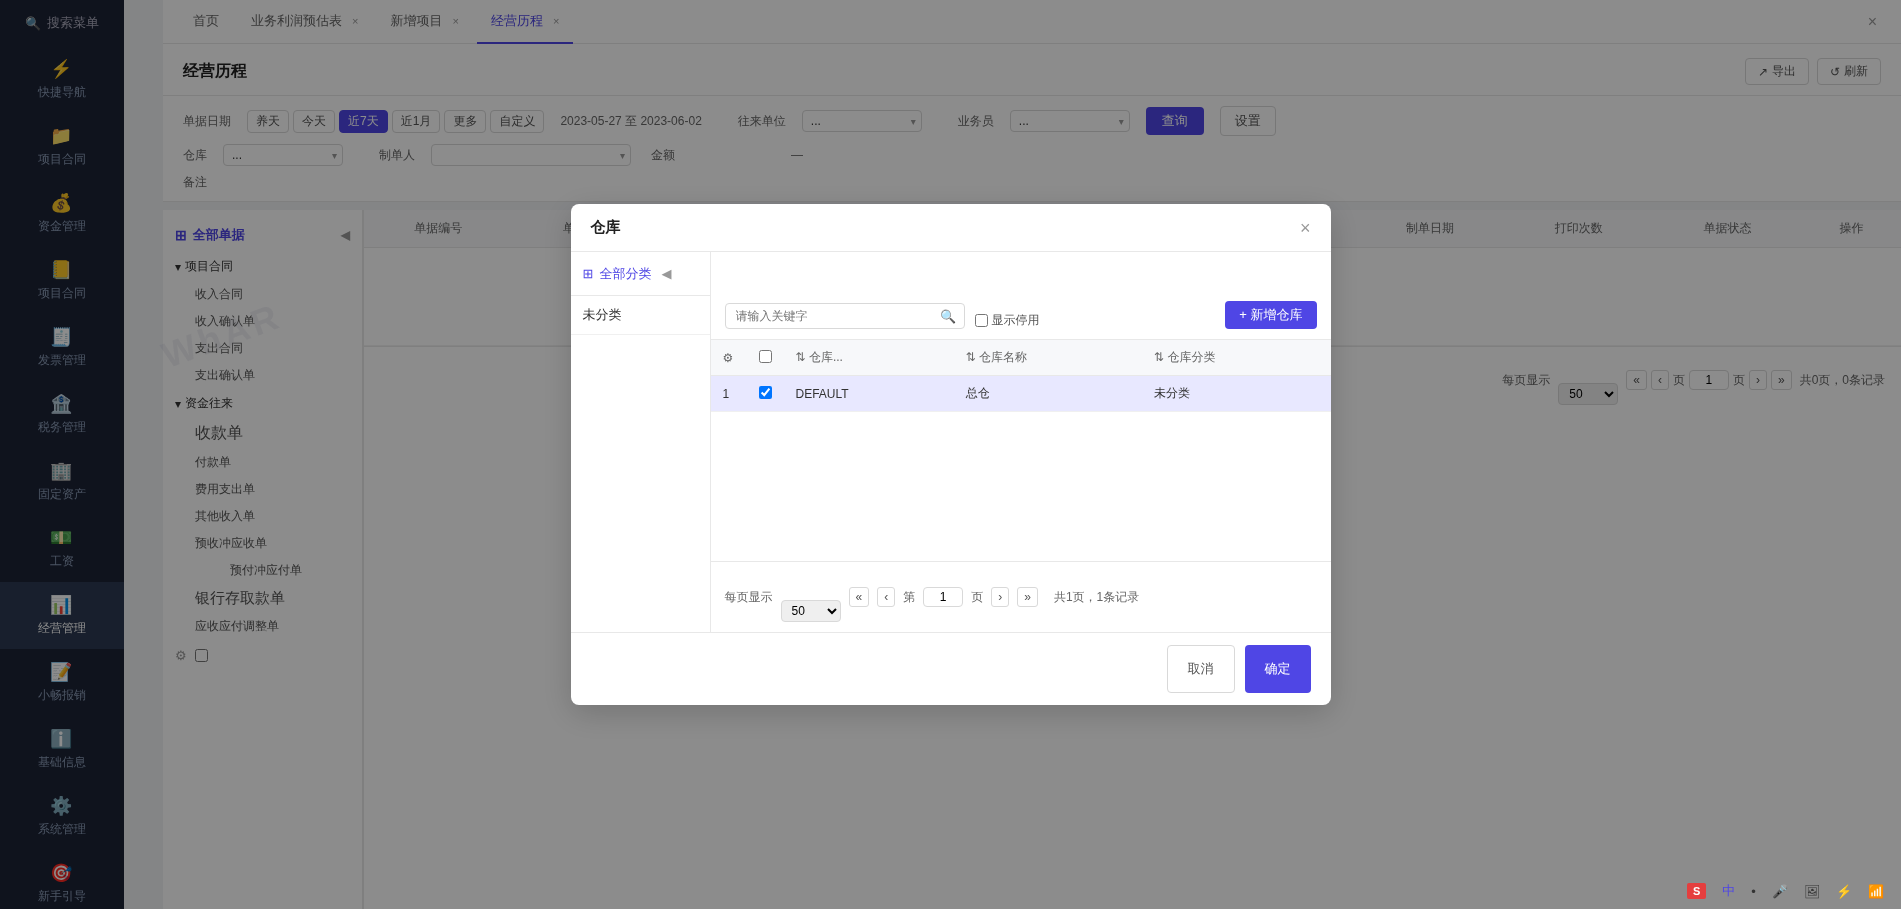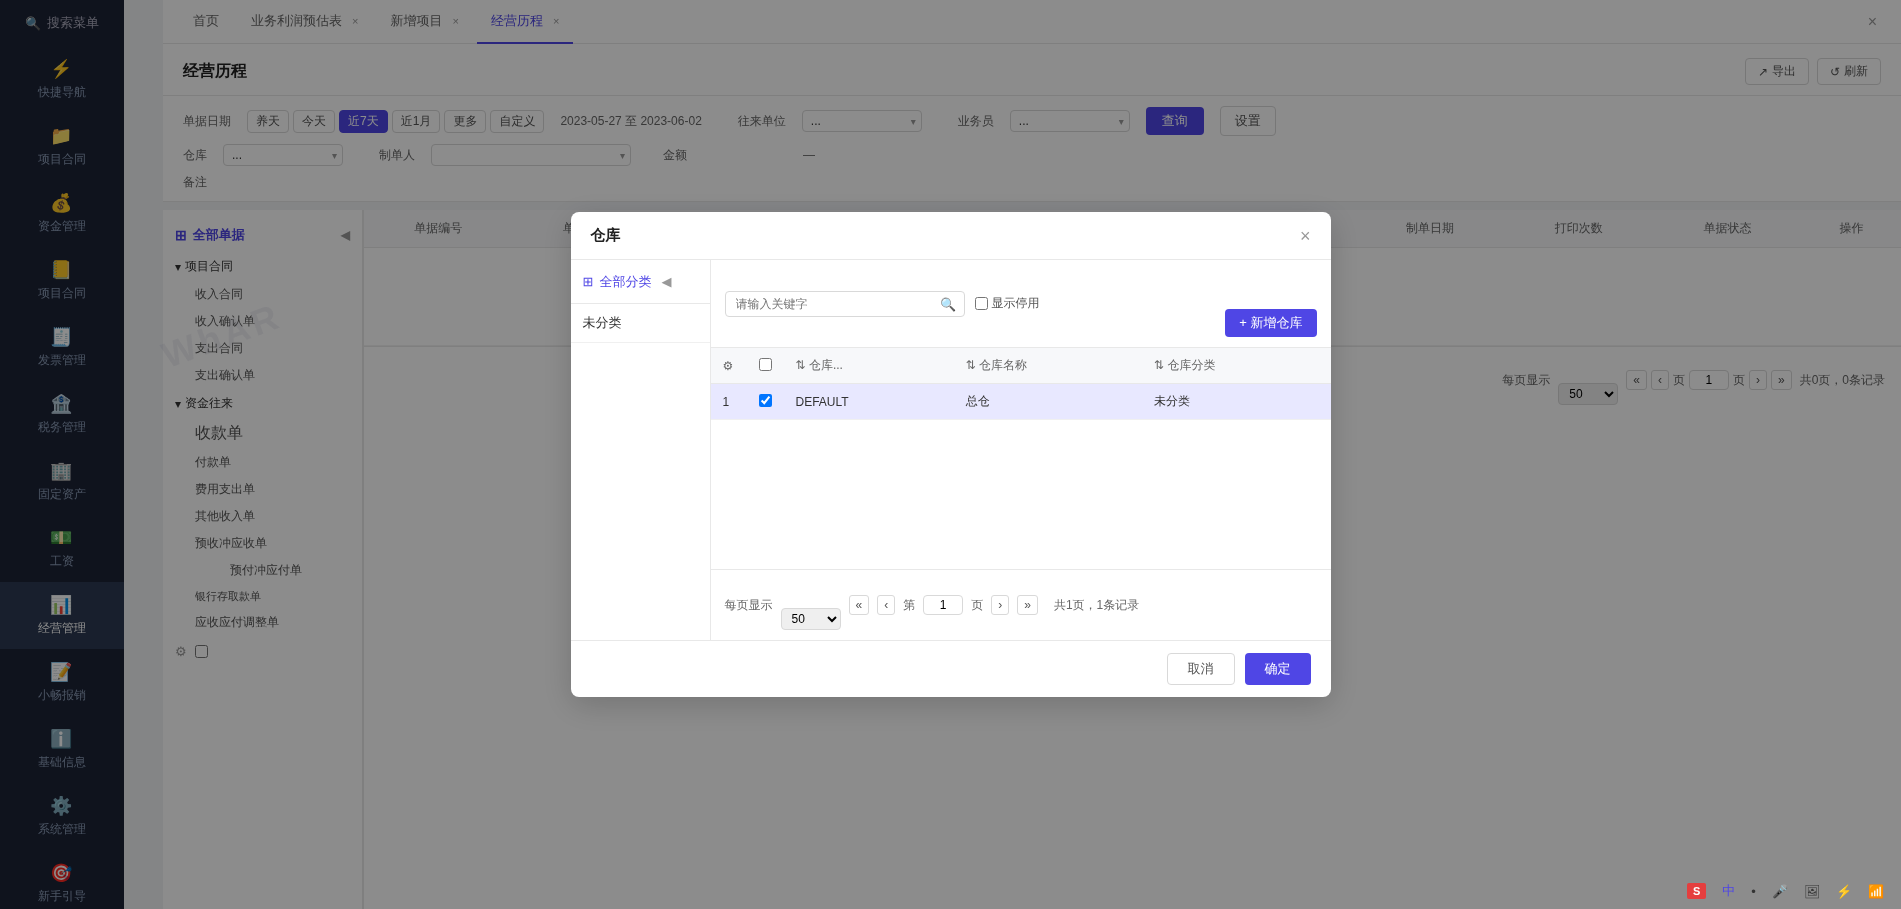--- a/index.html
+++ b/index.html
@@ -302,7 +302,7 @@
           <option></option>
         </select>
       </div>
-      <span class="filter-label" style="margin-left:16px;">金额</span>
+      <span class="filter-label" style="margin-left:4px;">金额</span>
       <span class="filter-label" style="margin-left:100px;">—</span>
     </div>
     <div class="filter-row">

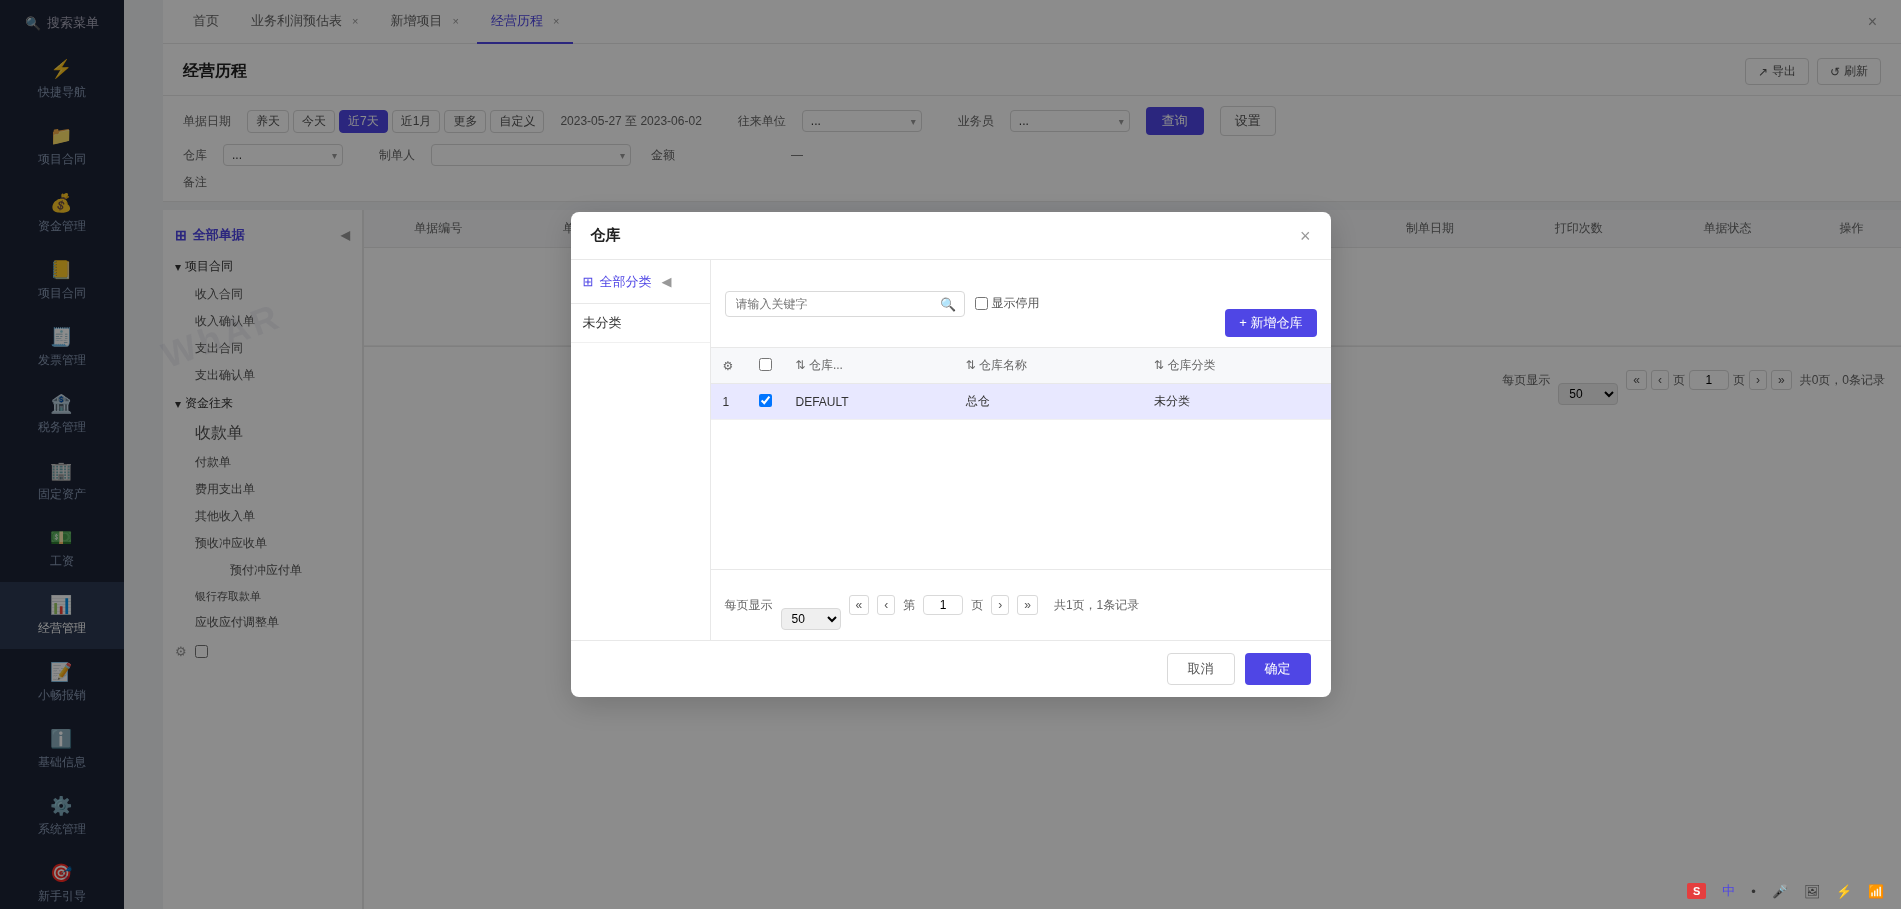--- a/index.html
+++ b/index.html
@@ -118,7 +118,7 @@
     
     .modal-right { flex: 1; display: flex; flex-direction: column; }
     .modal-right-toolbar {
-      padding: 10px 14px; display: flex; align-items: center; gap: 10px; border-bottom: 1px solid #e8e8e8;
+      padding: 10px 14px; display: flex; align-items: flex-end; gap: 10px; border-bottom: 1px solid #e8e8e8;
     }
     .search-wrapper { position: relative; flex: 1; max-width: 240px; }
     .search-input {

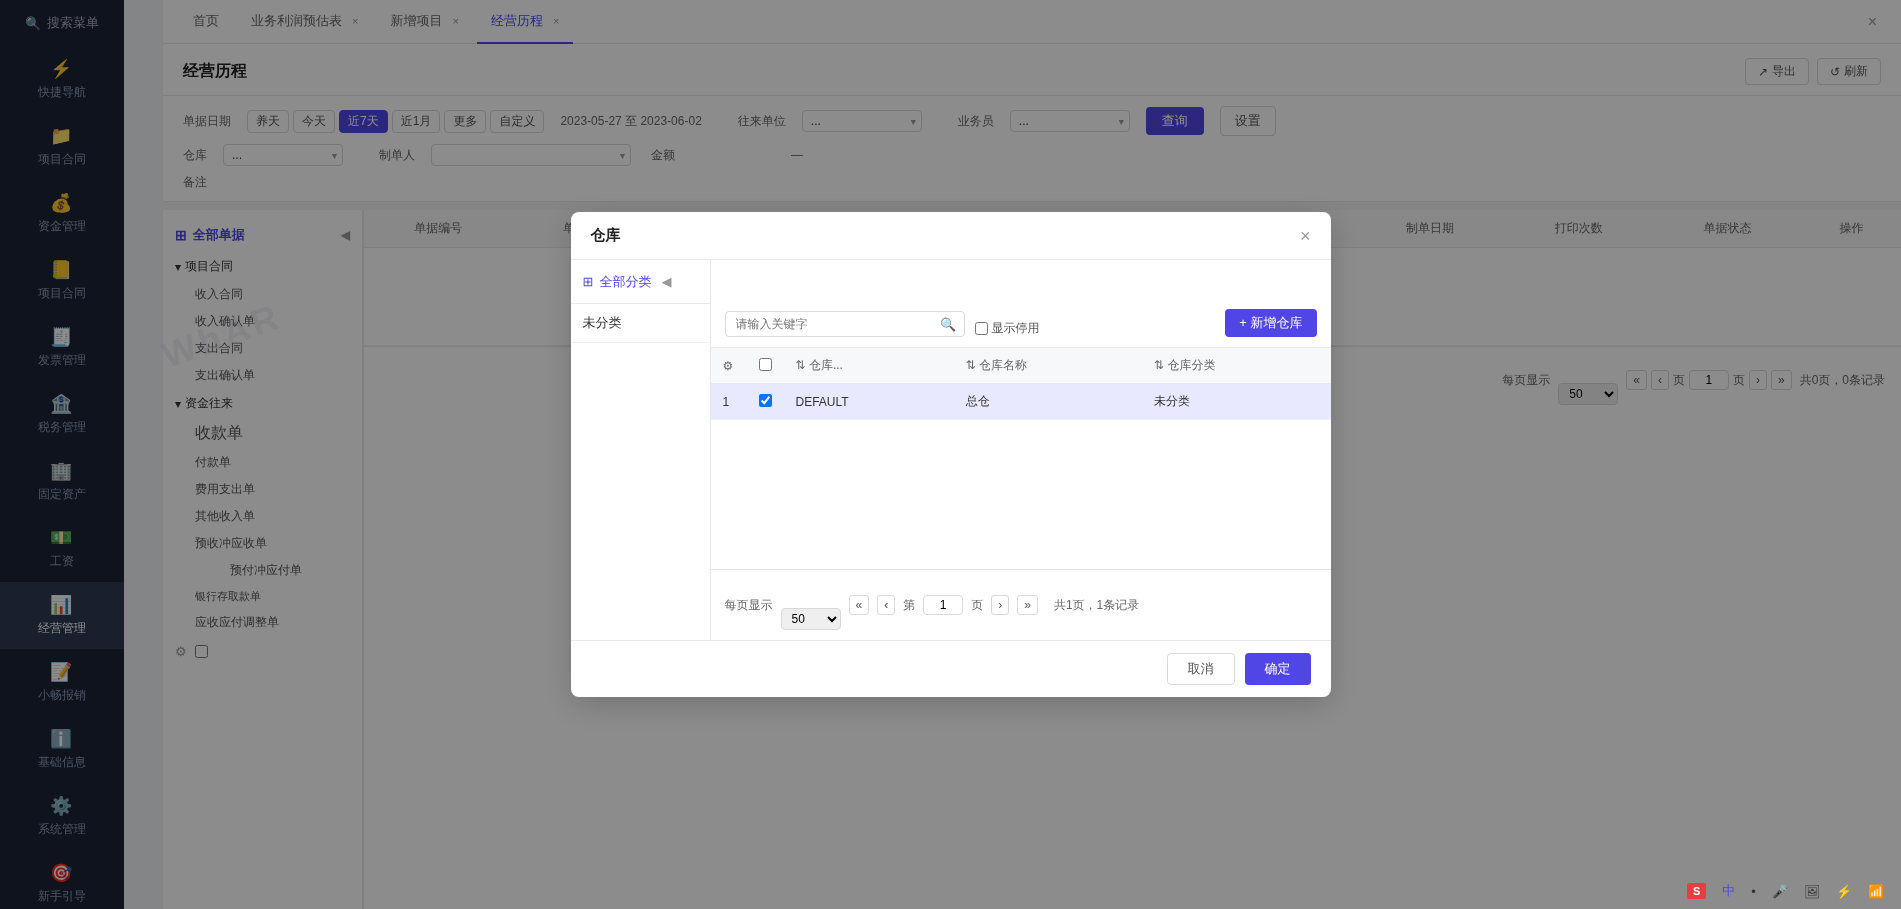--- a/index.html
+++ b/index.html
@@ -342,7 +342,7 @@
           <div style="padding:5px 8px;font-size:12px;color:#555;cursor:pointer;">其他收入单</div>
           <div style="padding:5px 8px;font-size:12px;color:#555;cursor:pointer;">预收冲应收单</div>
           <div style="padding:5px 8px;font-size:12px;color:#555;cursor:pointer;margin-left:35px;">预付冲应付单</div>
-          <div style="padding:5px 8px;font-size:11px;color:#555;cursor:pointer;">银行存取款单</div>
+          <div style="padding:5px 8px;font-size:15px;color:#555;cursor:pointer;">银行存取款单</div>
           <div style="padding:5px 8px;font-size:12px;color:#555;cursor:pointer;">应收应付调整单</div>
         </div>
       </div>

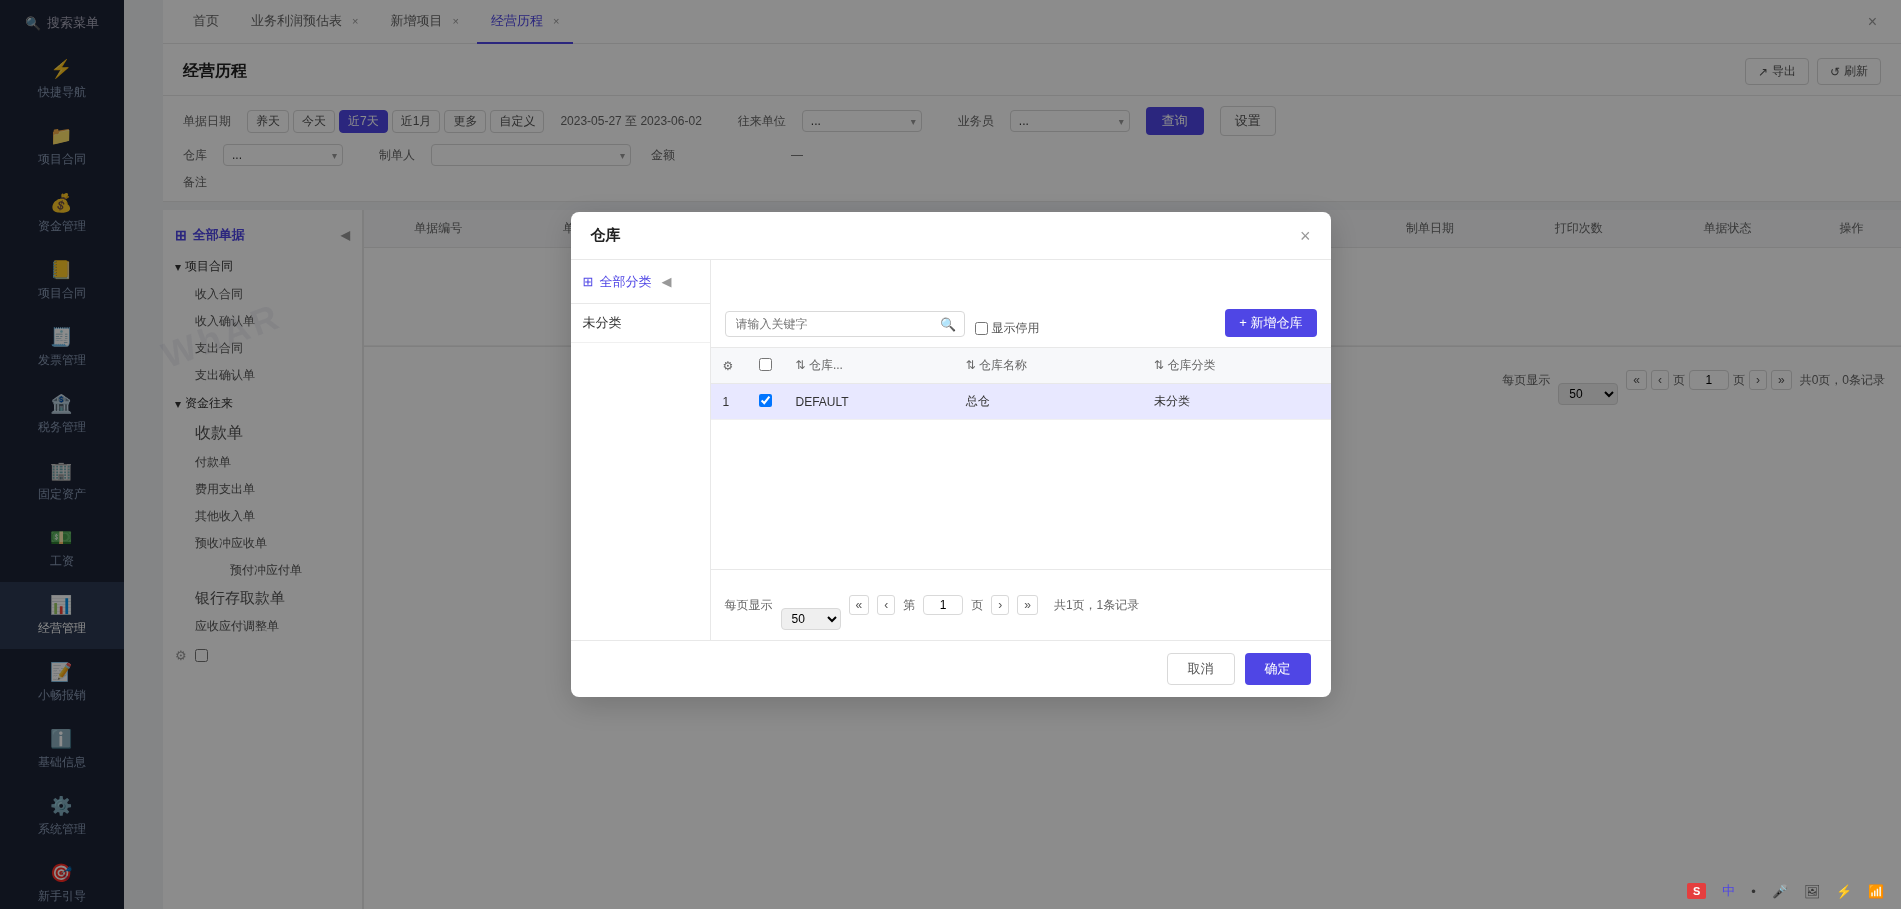--- a/index.html
+++ b/index.html
@@ -147,7 +147,7 @@
     .modal-footer {
       padding: 12px 20px; border-top: 1px solid #e8e8e8; display: flex; justify-content: flex-end; gap: 10px;
     }
-    .btn-cancel { border: 1px solid #d9d9d9; background: #fff; padding: 6px 20px; border-radius: 4px; cursor: pointer; font-size: 13px; color: #555; }
+    .btn-cancel { border: 1px solid #d9d9d9; background: #fff; padding: 14px 20px; border-radius: 4px; cursor: pointer; font-size: 13px; color: #555; }
     .btn-confirm { background: #4f46e5; color: #fff; border: none; padding: 6px 20px; border-radius: 4px; cursor: pointer; font-size: 13px; }
 
     

